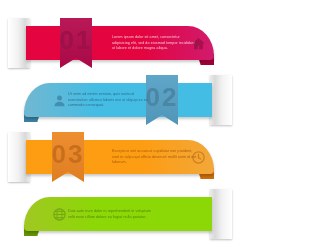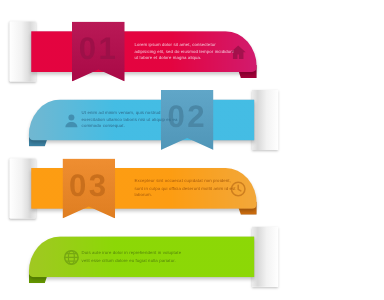--- a/index.html
+++ b/index.html
@@ -53,7 +53,7 @@
 
   
   .badge{
-    position:absolute;top:4px;width:44px;height:50px;
+    position:absolute;top:4px;width:32px;height:50px;
     clip-path:polygon(0 0,100% 0,100% 100%,50% 80%,0 100%);
     box-shadow:0 2px 3px rgba(0,0,0,.28);
     display:flex;align-items:flex-start;justify-content:center;

